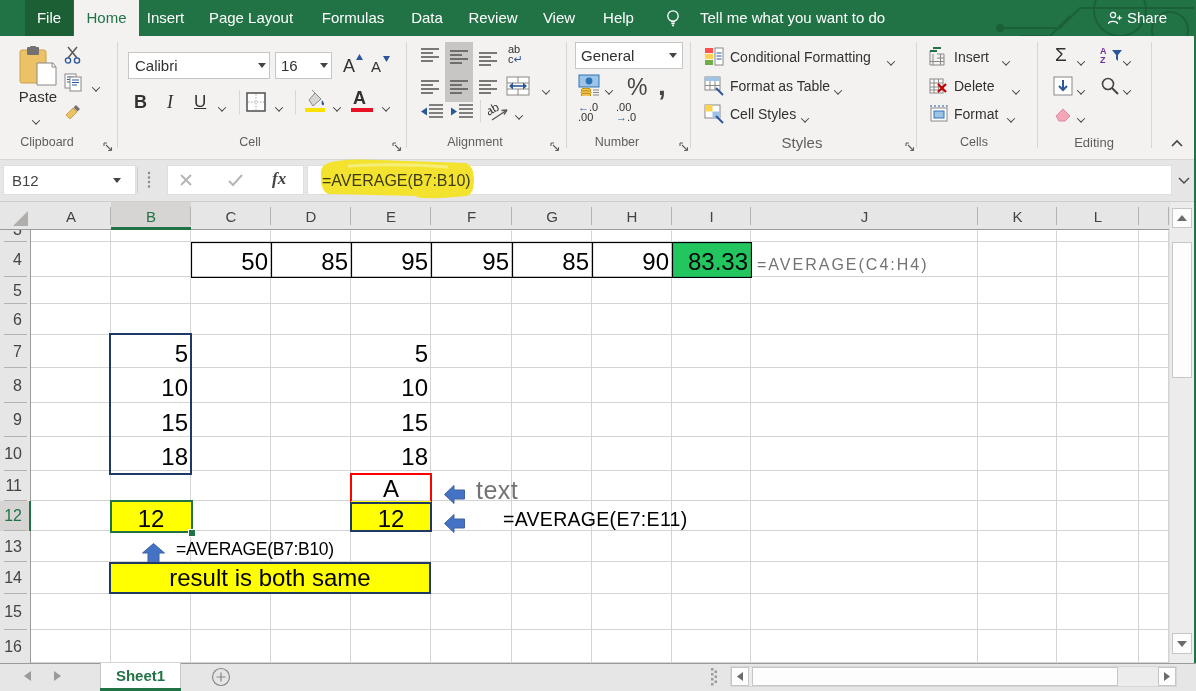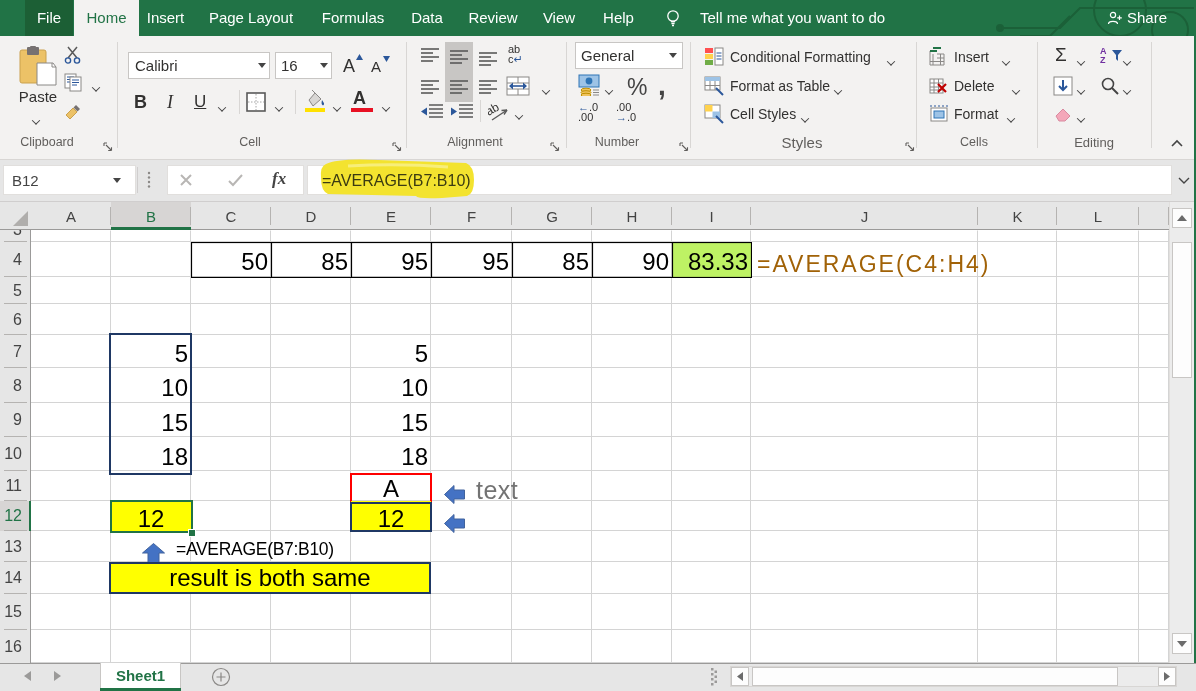--- a/index.html
+++ b/index.html
@@ -457,7 +457,7 @@
 <div class="abs" style="left:431px;top:242px;width:81px;height:35px;display:flex;align-items:center;font-size:24px;color:#000;box-sizing:border-box;padding-top:5px;justify-content:flex-end;padding-right:3px;">95</div>
 <div class="abs" style="left:512px;top:242px;width:80px;height:35px;display:flex;align-items:center;font-size:24px;color:#000;box-sizing:border-box;padding-top:5px;justify-content:flex-end;padding-right:3px;">85</div>
 <div class="abs" style="left:592px;top:242px;width:80px;height:35px;display:flex;align-items:center;font-size:24px;color:#000;box-sizing:border-box;padding-top:5px;justify-content:flex-end;padding-right:3px;">90</div>
-<div class="abs" style="left:672px;top:242px;width:79px;height:35px;background:#bef264;display:flex;align-items:center;font-size:24px;color:#000;box-sizing:border-box;padding-top:5px;justify-content:flex-end;padding-right:3px;">83.33</div>
+<div class="abs" style="left:672px;top:242px;width:79px;height:35px;background:#22c55e;display:flex;align-items:center;font-size:24px;color:#000;box-sizing:border-box;padding-top:5px;justify-content:flex-end;padding-right:3px;">83.33</div>
 <svg class="abs" style="left:191px;top:242px;" width="561" height="36" viewBox="0 0 561 36">
       <g stroke="#000" stroke-width="1.2" fill="none">
         <rect x="0.5" y="0.5" width="560" height="35"></rect>

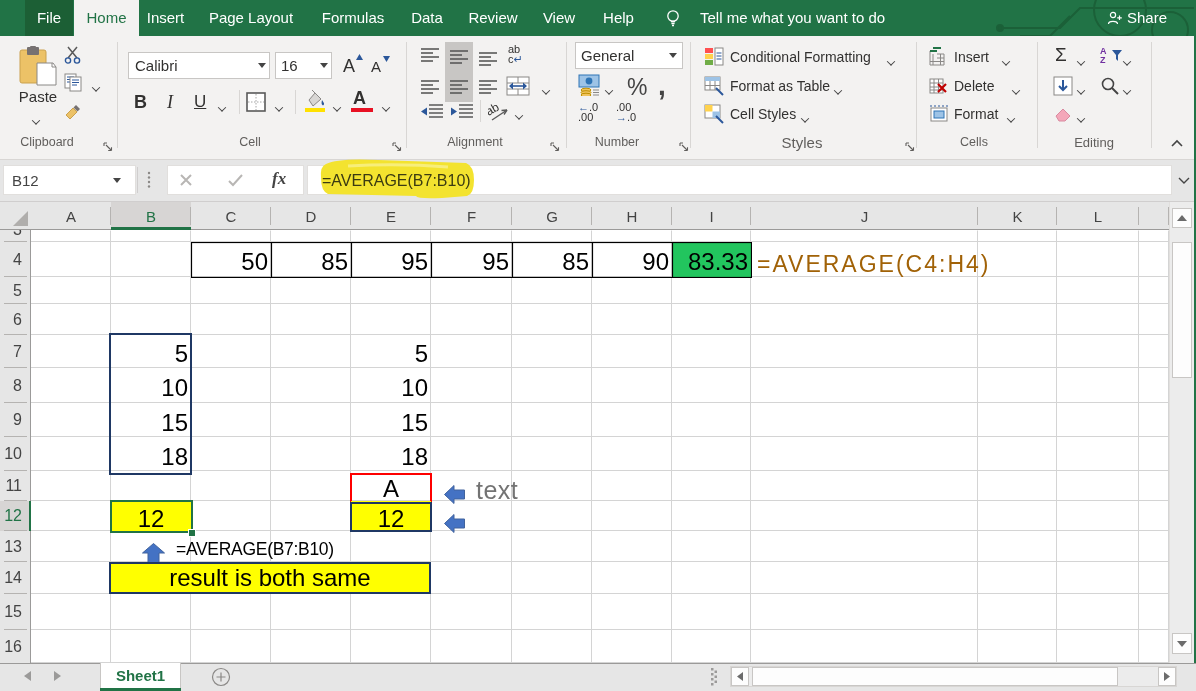--- a/index.html
+++ b/index.html
@@ -469,7 +469,7 @@
         <path d="M481.5 0 L481.5 36"></path>
       </g>
     </svg>
-<div class="abs" style="left:757px;top:242px;height:35px;display:flex;align-items:center;font-size:23px;letter-spacing:2px;color:#a16207;padding-top:5px;text-align:right;">=AVERAGE(C4:H4)</div>
+<div class="abs" style="left:757px;top:242px;height:35px;display:flex;align-items:center;font-size:16px;letter-spacing:2px;color:#737373;padding-top:5px;text-align:right;">=AVERAGE(C4:H4)</div>
 <div class="abs" style="left:111px;top:335px;width:80px;height:33px;display:flex;align-items:center;font-size:24px;color:#000;box-sizing:border-box;padding-top:5px;justify-content:flex-end;padding-right:3px;">5</div>
 <div class="abs" style="left:351px;top:335px;width:80px;height:33px;display:flex;align-items:center;font-size:24px;color:#000;box-sizing:border-box;padding-top:5px;justify-content:flex-end;padding-right:3px;">5</div>
 <div class="abs" style="left:111px;top:368px;width:80px;height:35px;display:flex;align-items:center;font-size:24px;color:#000;box-sizing:border-box;padding-top:5px;justify-content:flex-end;padding-right:3px;">10</div>

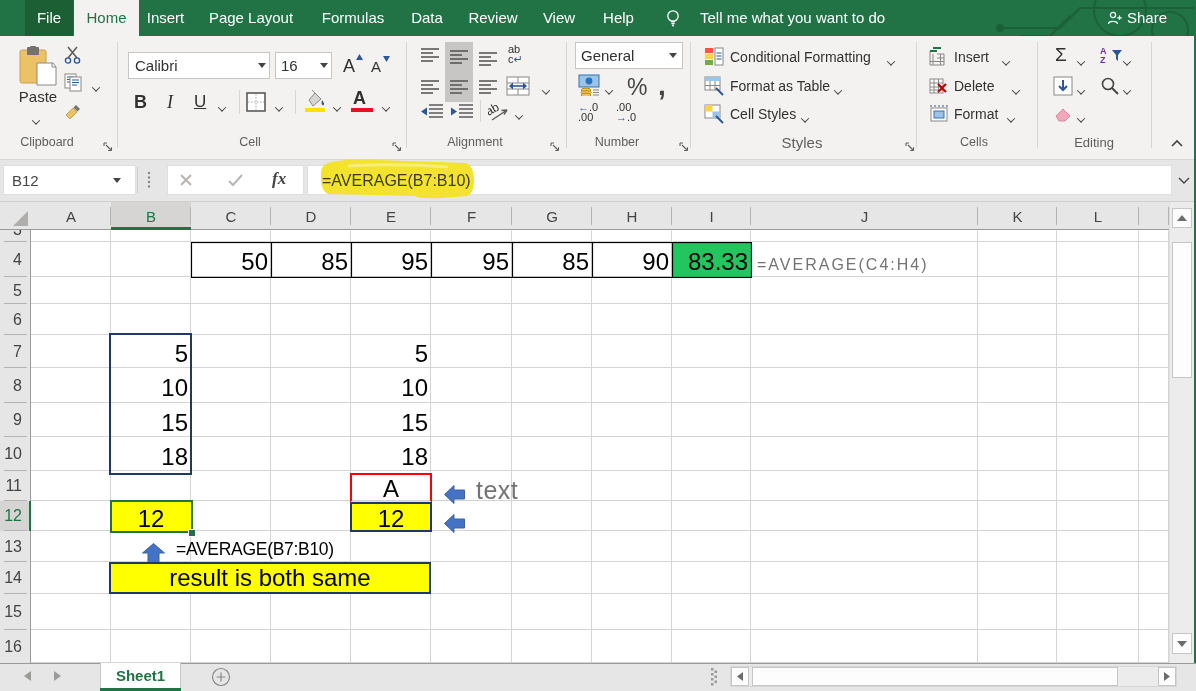--- a/index.html
+++ b/index.html
@@ -496,6 +496,7 @@
       <path d="M11.5 0.5 L22.5 10 L17 10 L17 20.5 L6 20.5 L6 10 L0.5 10 Z" fill="#4472c4" stroke="#41639d"></path>
     </svg>
 <div class="abs" style="left:476px;top:475px;height:30px;display:flex;align-items:center;font-size:25px;letter-spacing:0.5px;color:#737373;">text</div>
+<div class="abs" style="left:503px;top:504px;height:30px;display:flex;align-items:center;font-size:19.5px;letter-spacing:0.3px;color:#000;">=AVERAGE(E7:E11)</div>
 <div class="abs" style="left:176px;top:534px;height:31px;display:flex;align-items:center;font-size:17.5px;letter-spacing:-0.3px;color:#000;">=AVERAGE(B7:B10)</div>
 <div class="abs" style="left:109px;top:562px;width:322px;height:32px;background:#ffff00;border:2.4px solid #1f3864;box-sizing:border-box;display:flex;align-items:center;justify-content:center;font-size:24px;color:#000;">result is both same</div>
 <div class="abs" style="left:1169px;top:202px;width:25px;height:461px;background:#ececec;border-left:1px solid #e1dfdd;box-sizing:border-box;"></div>

